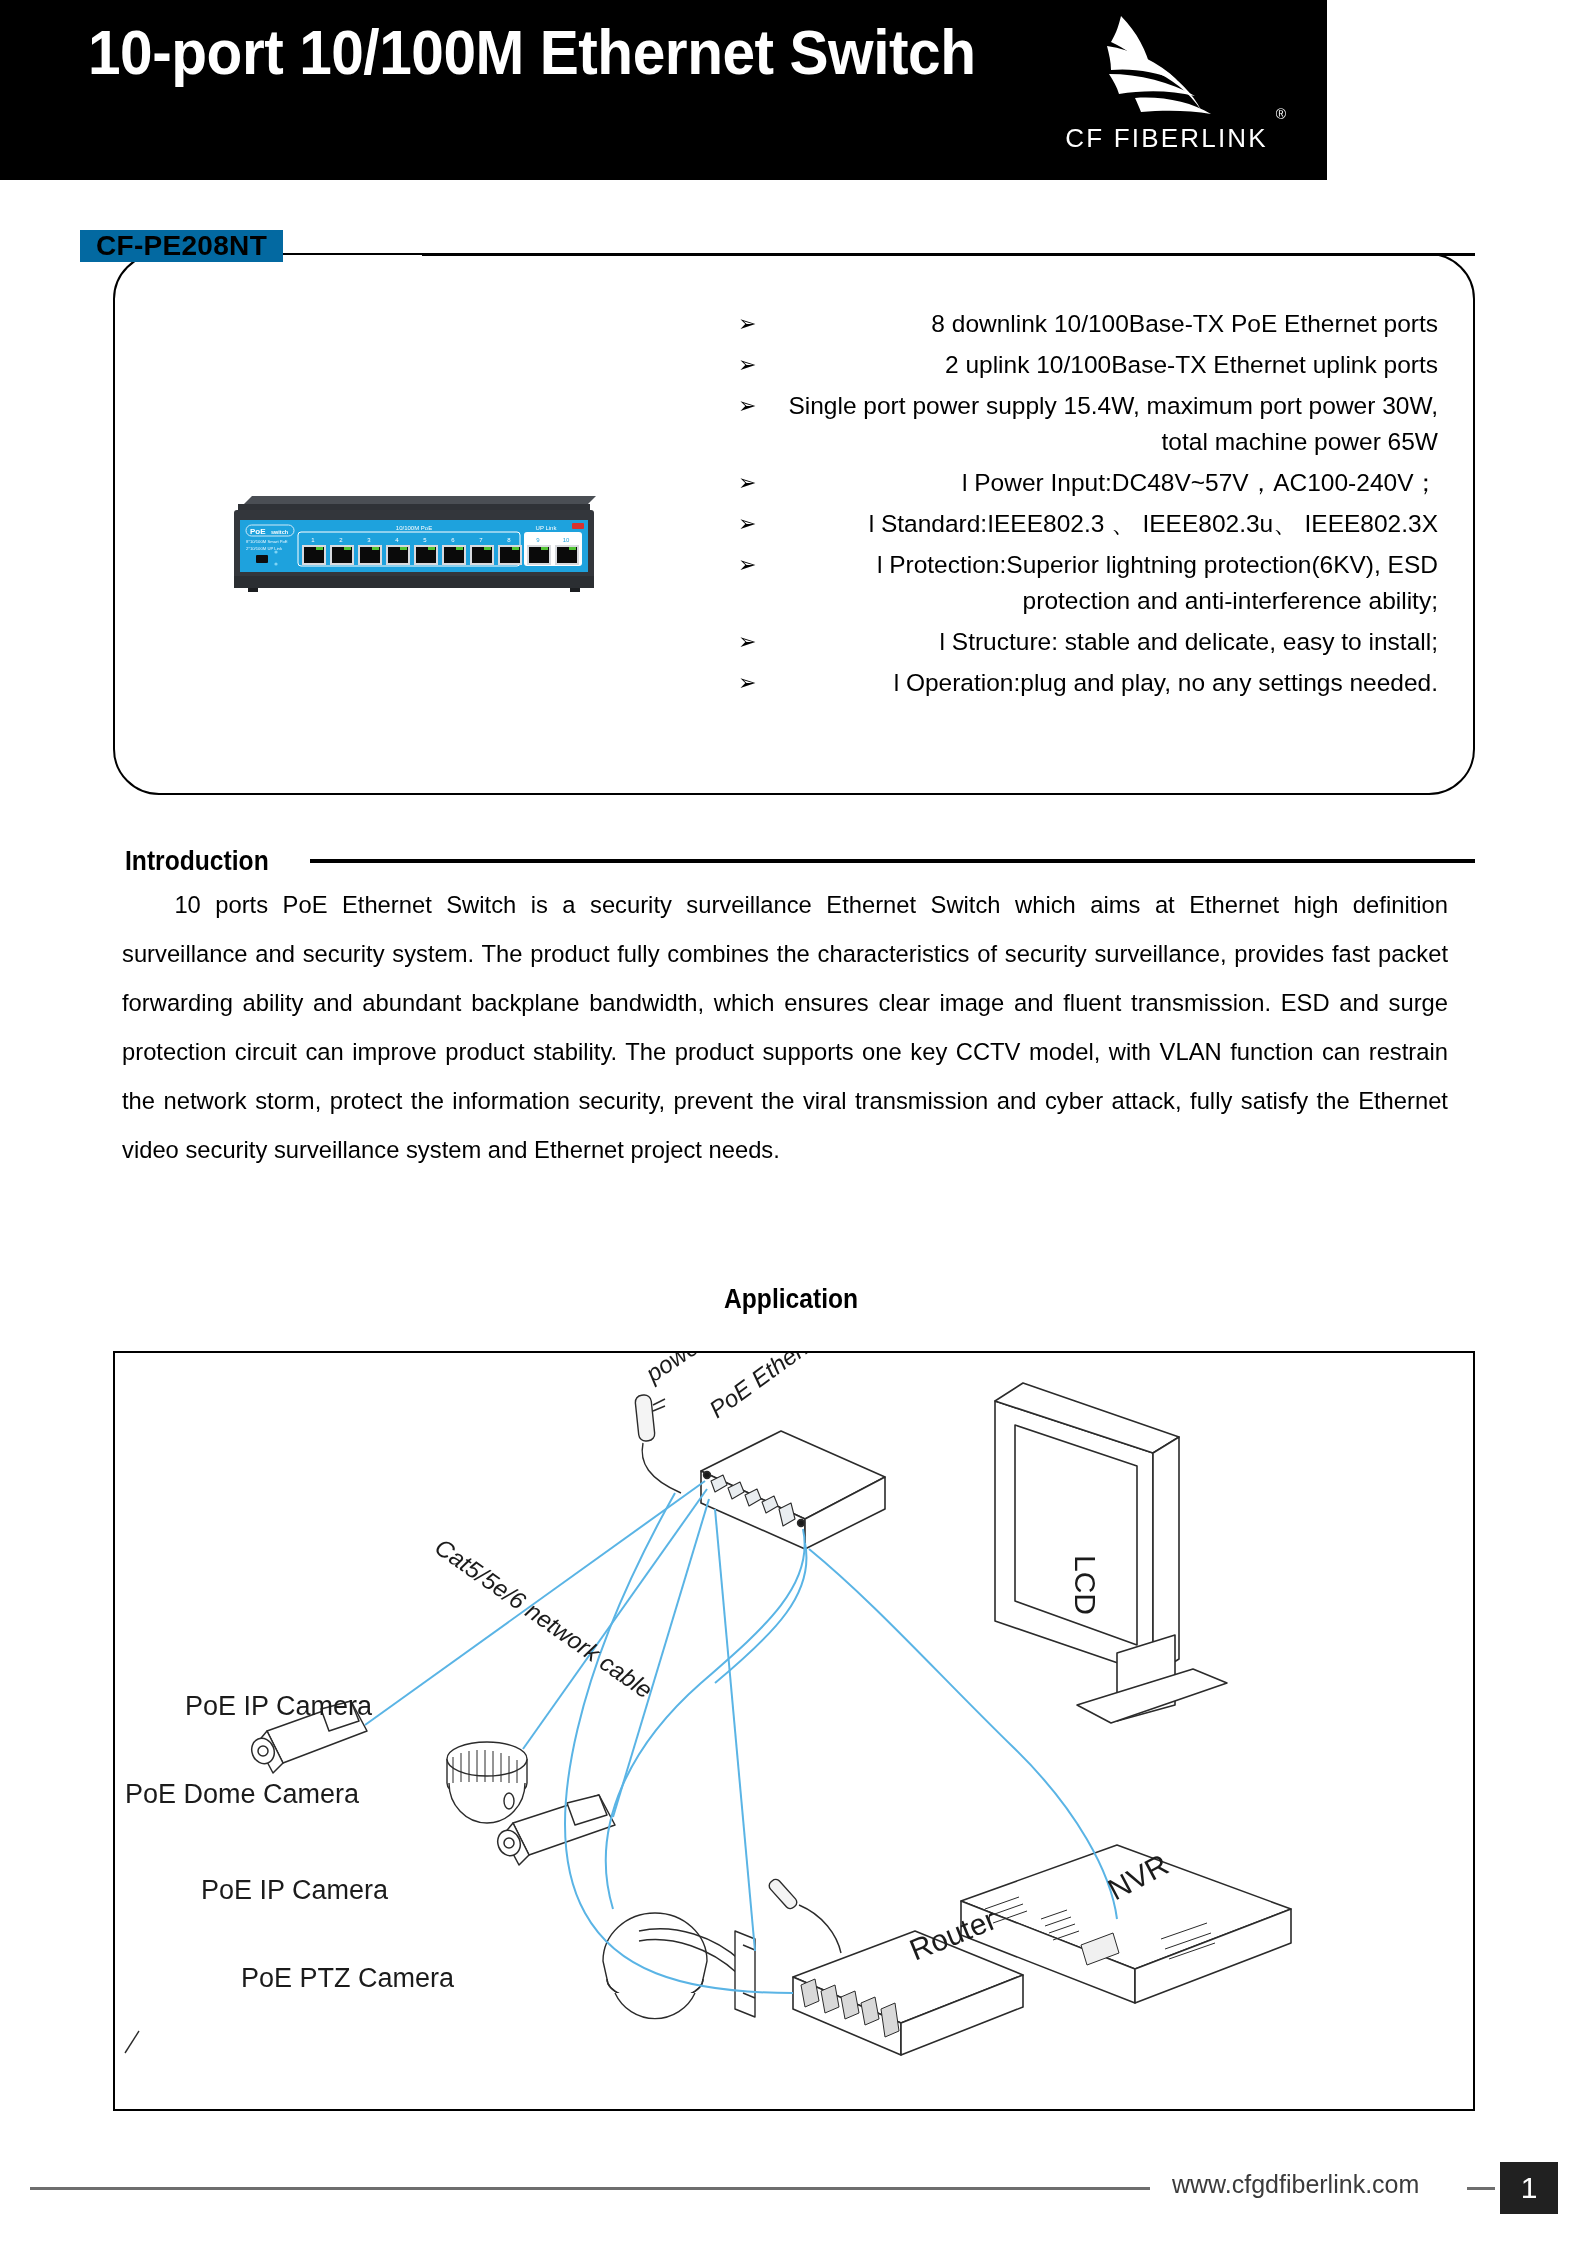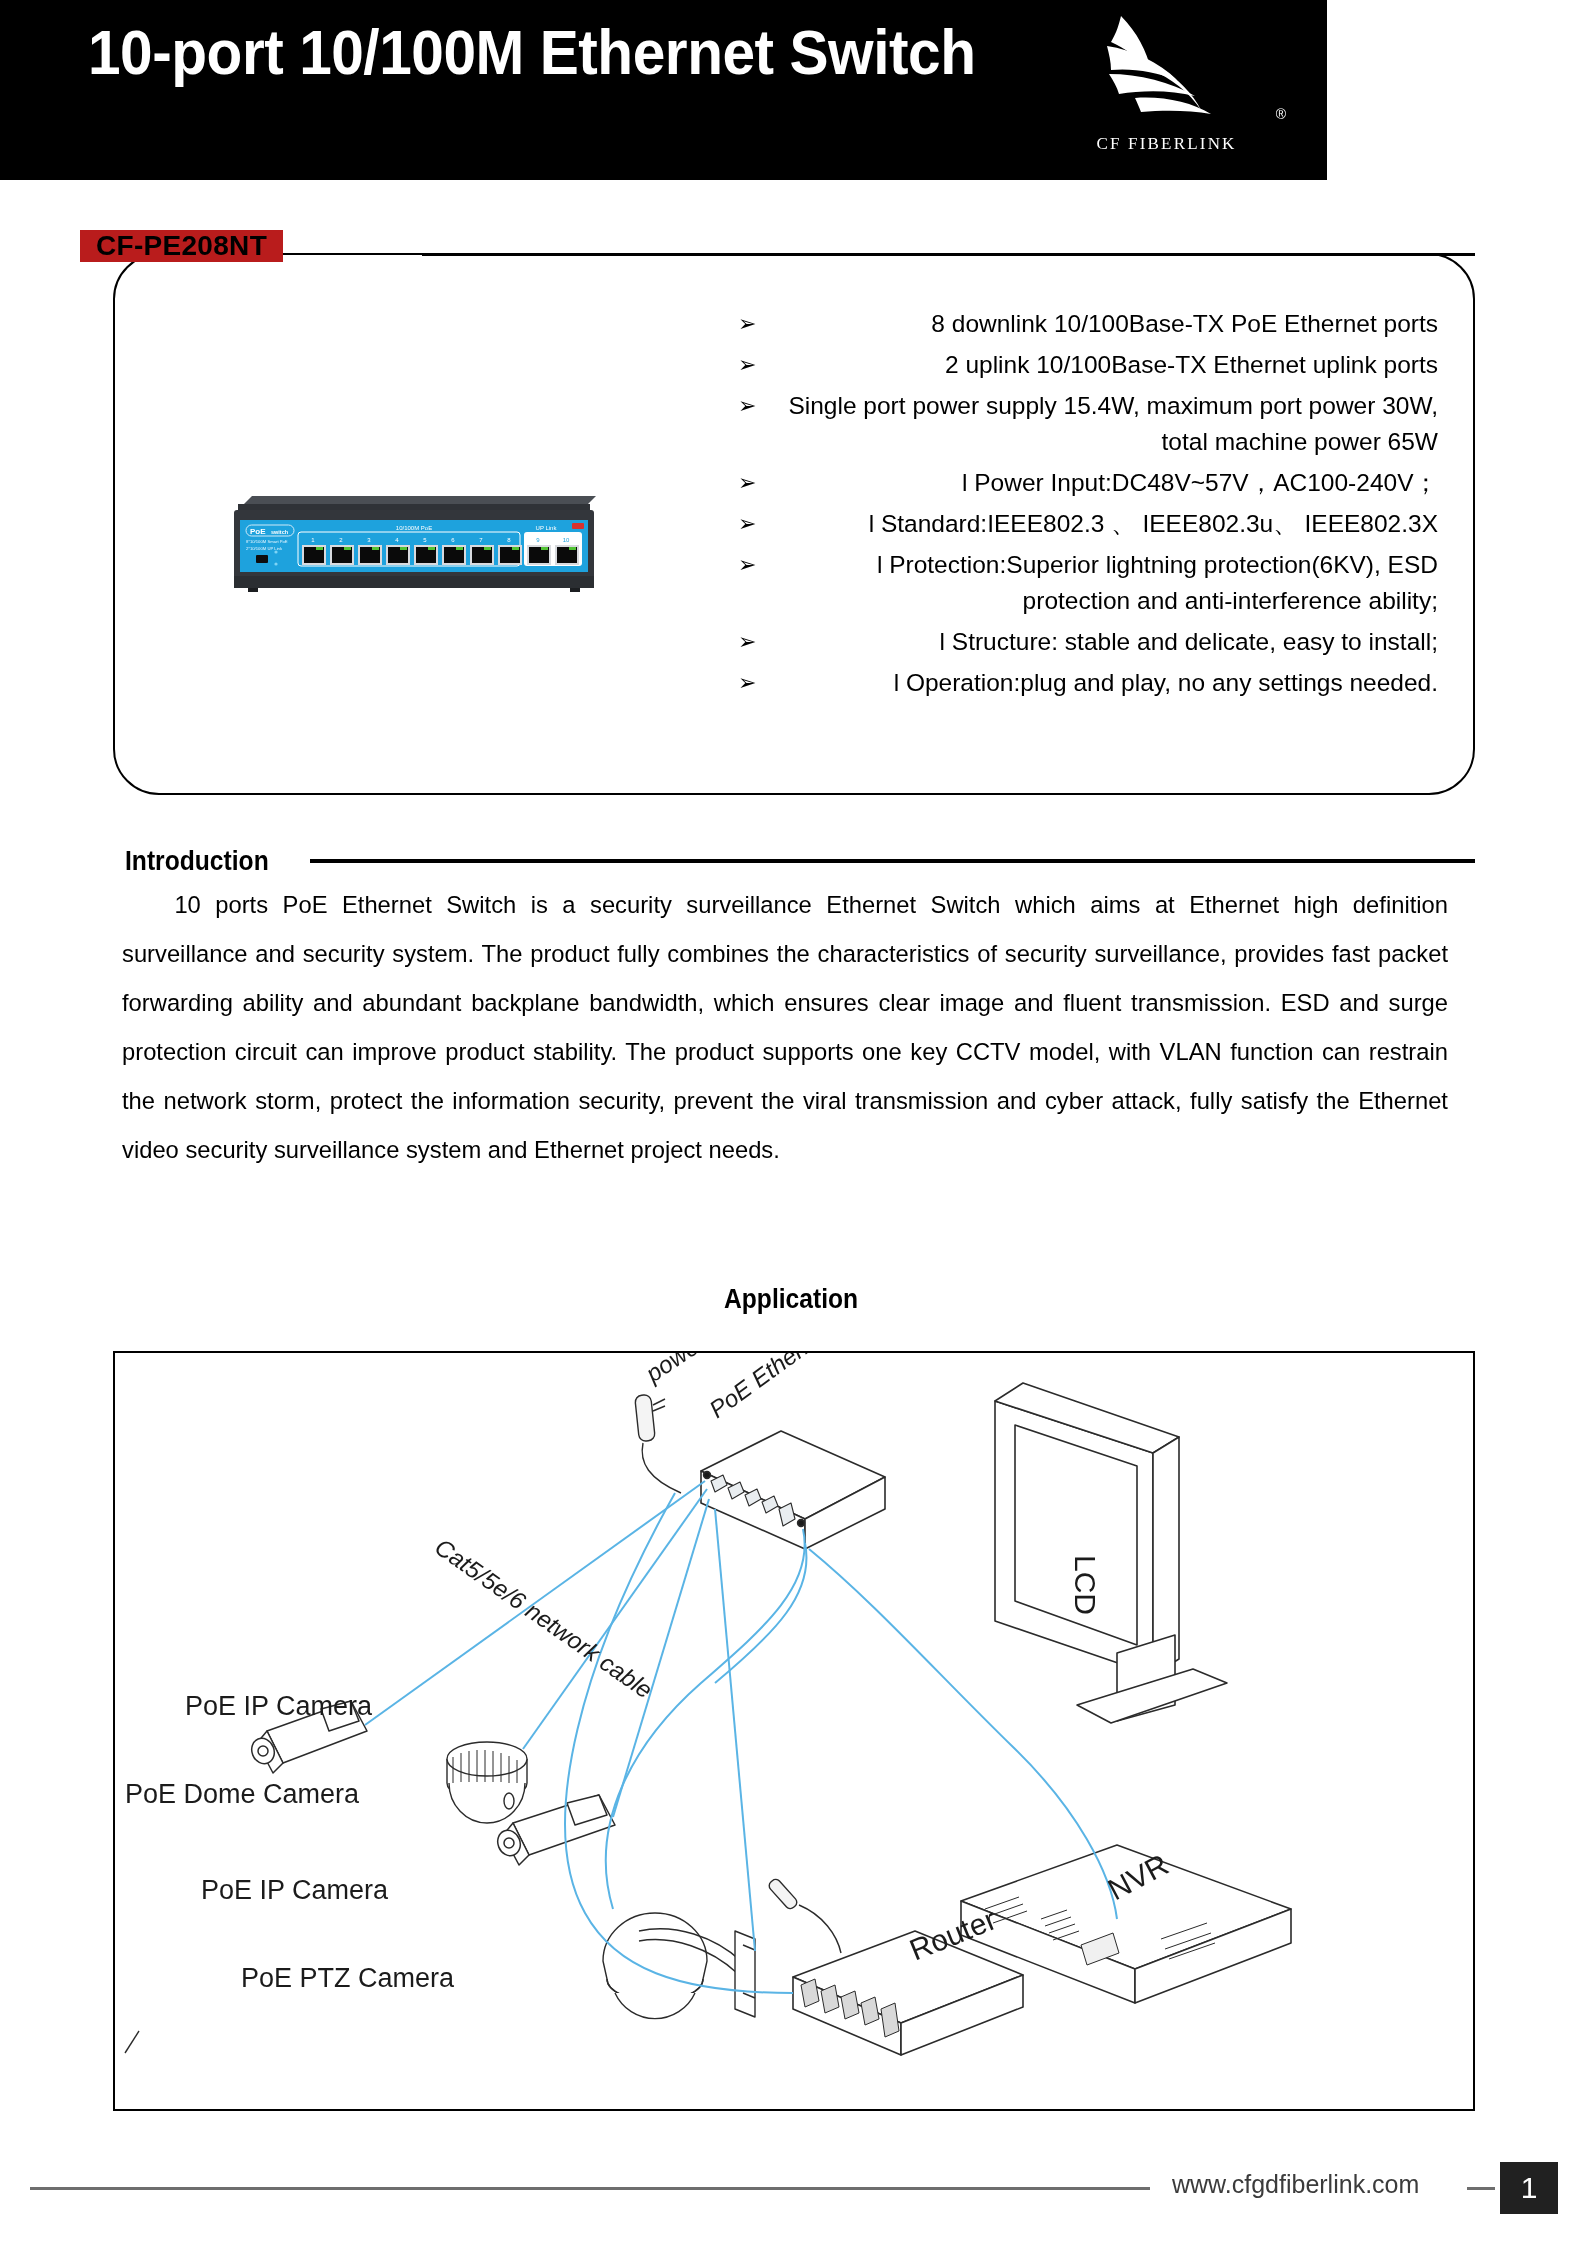--- a/index.html
+++ b/index.html
@@ -33,9 +33,9 @@
   .logo-mark { position: absolute; left: 18px; top: 4px; }
   .logo-text {
     position: absolute; left: 0; bottom: 14px; width: 215px;
-    color: #fff; font-size: 17px; letter-spacing: 2.2px;
+    color: #fff; font-size: 26px; letter-spacing: 2.2px;
     text-align: center; white-space: nowrap;
-    font-family: Liberation Serif, serif;
+    font-family: Liberation Sans, sans-serif;
   }
   .logo-reg {
     position: absolute; right: 3px; bottom: 46px;

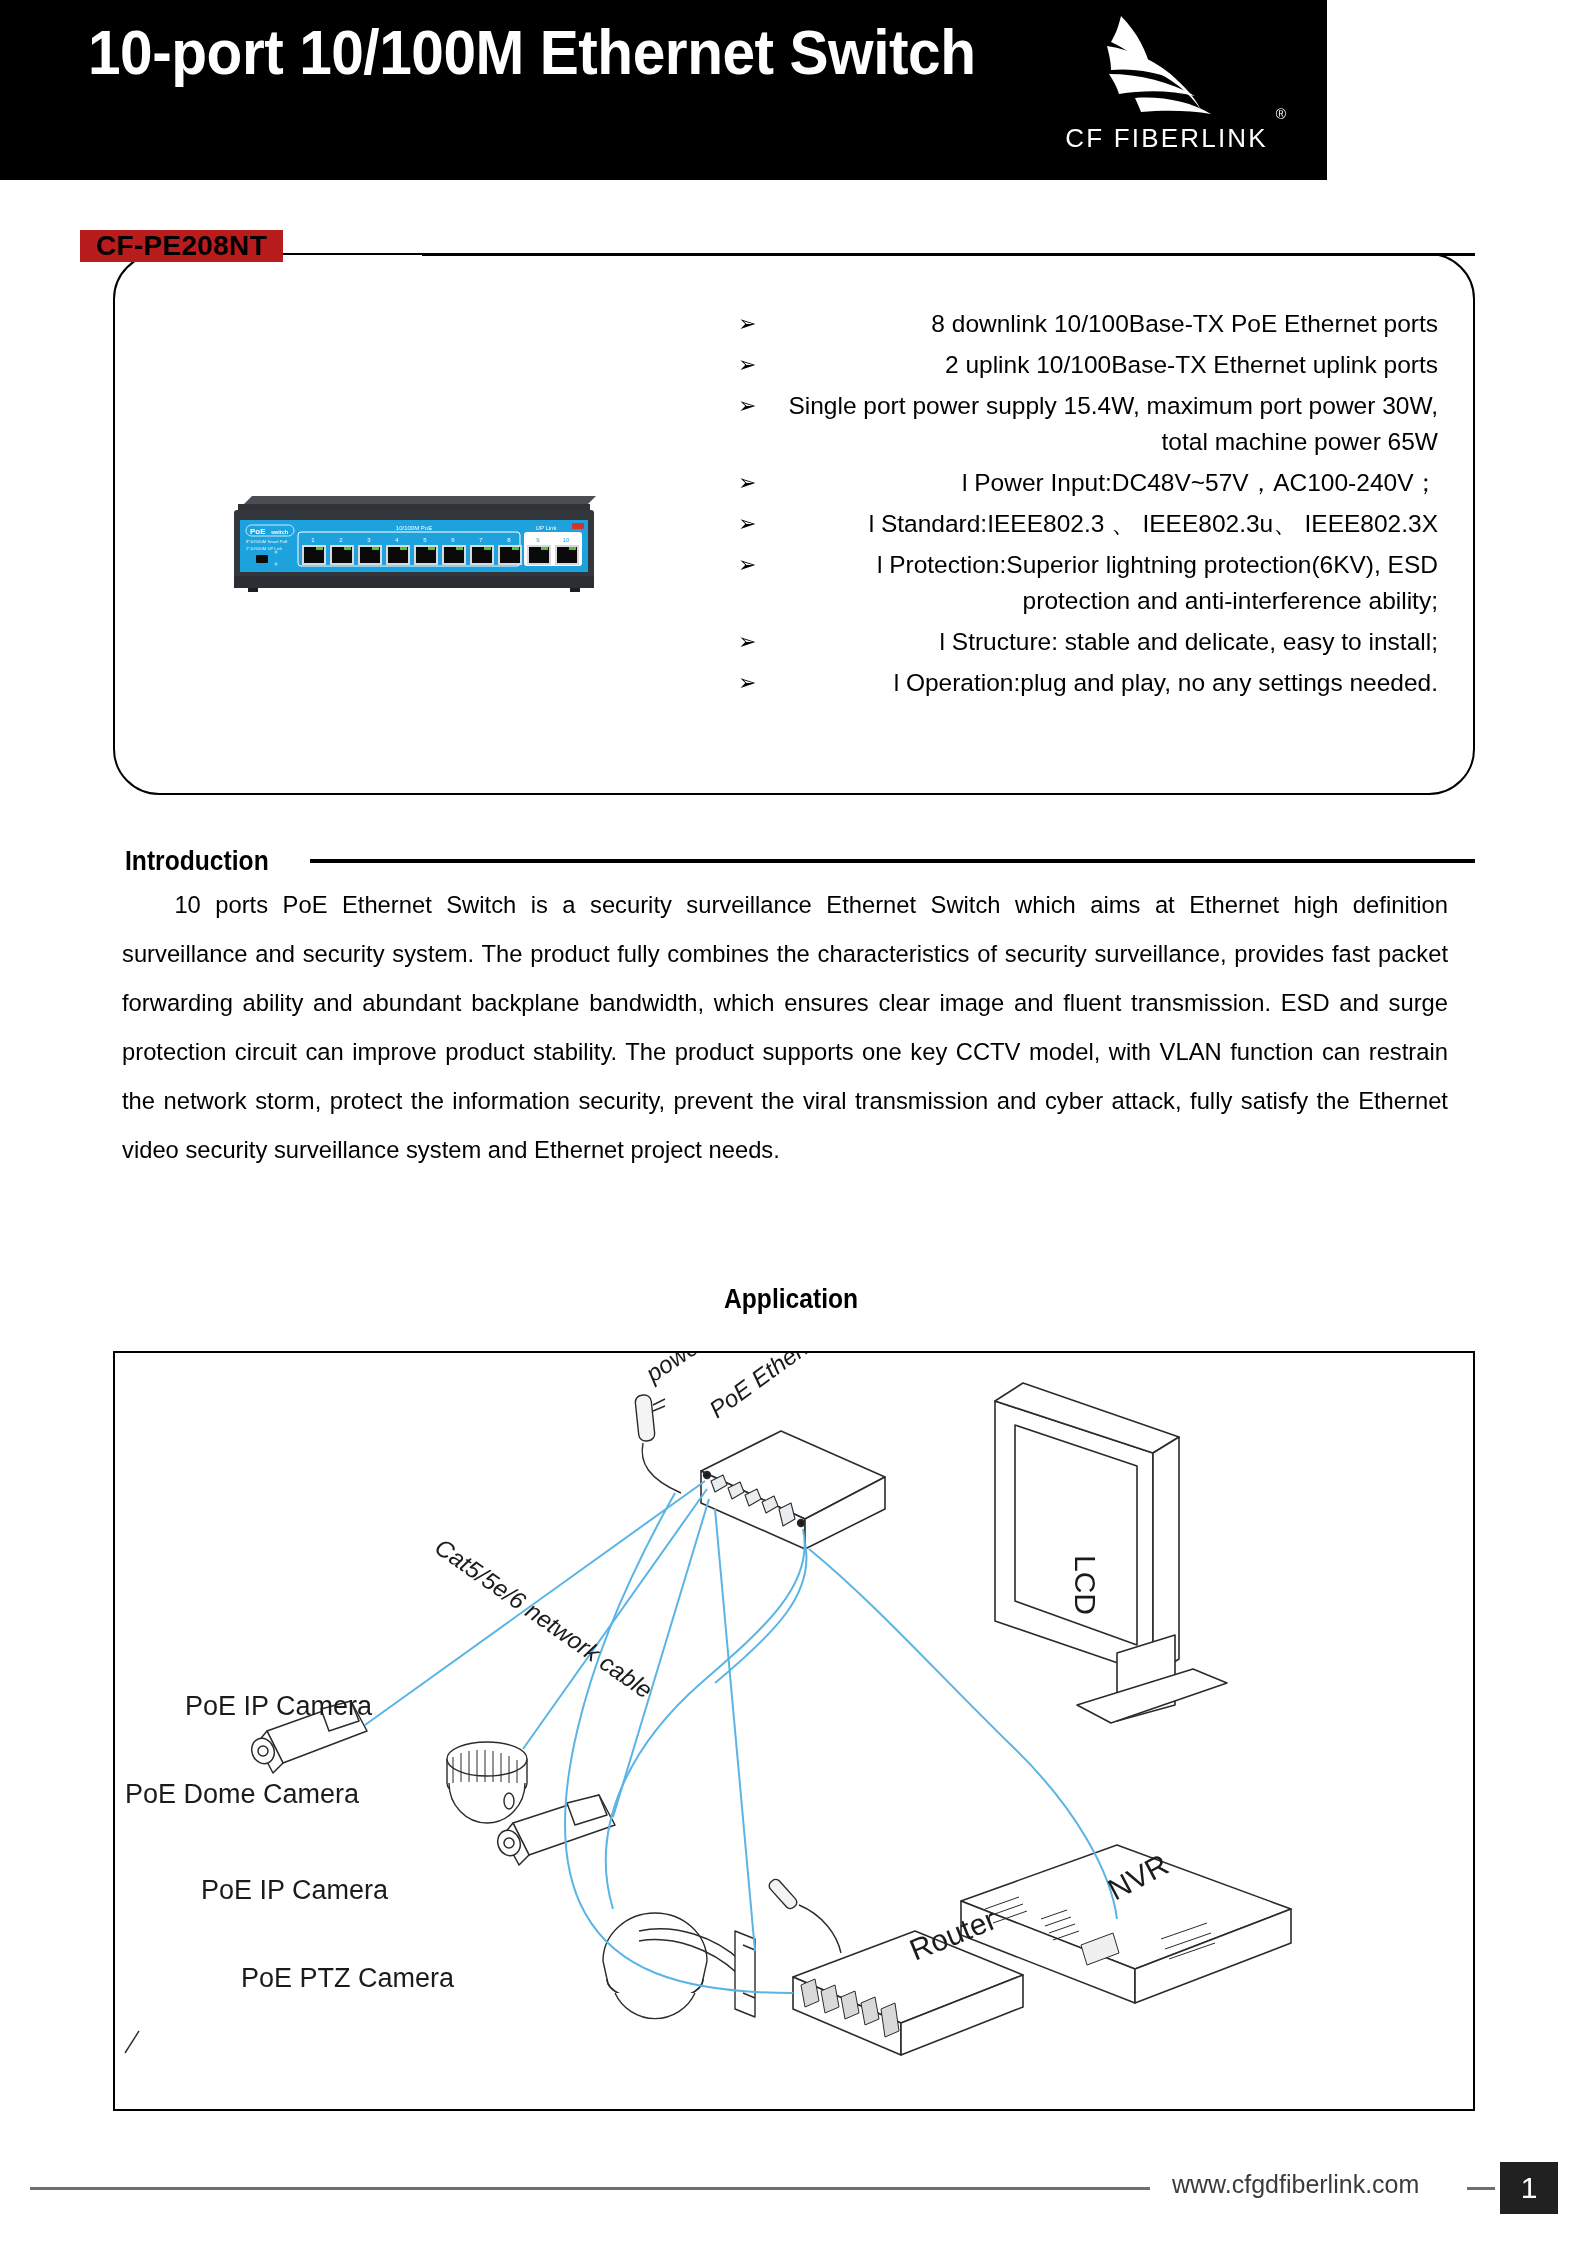--- a/index.html
+++ b/index.html
@@ -50,7 +50,7 @@
   }
   .box-legend {
     position: absolute; left: 80px; top: 230px;
-    background: #b91c1c; padding: 0 16px;
+    background: #0369a1; padding: 0 16px;
     font-size: 28px; font-weight: bold; letter-spacing: 0.3px;
     z-index: 3; white-space: nowrap;
   }

